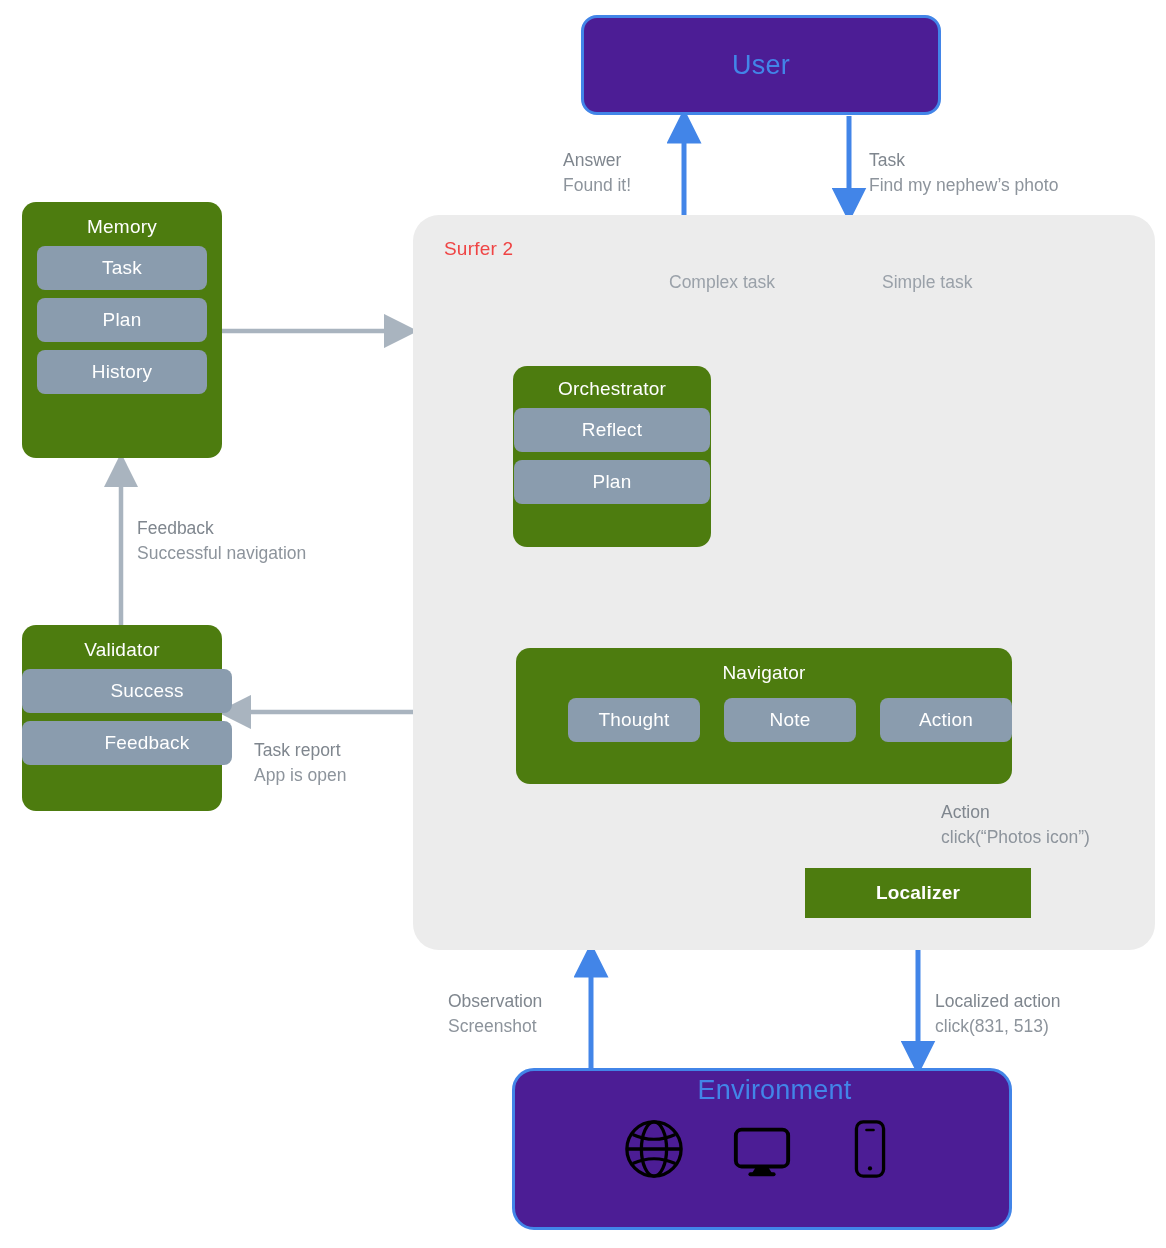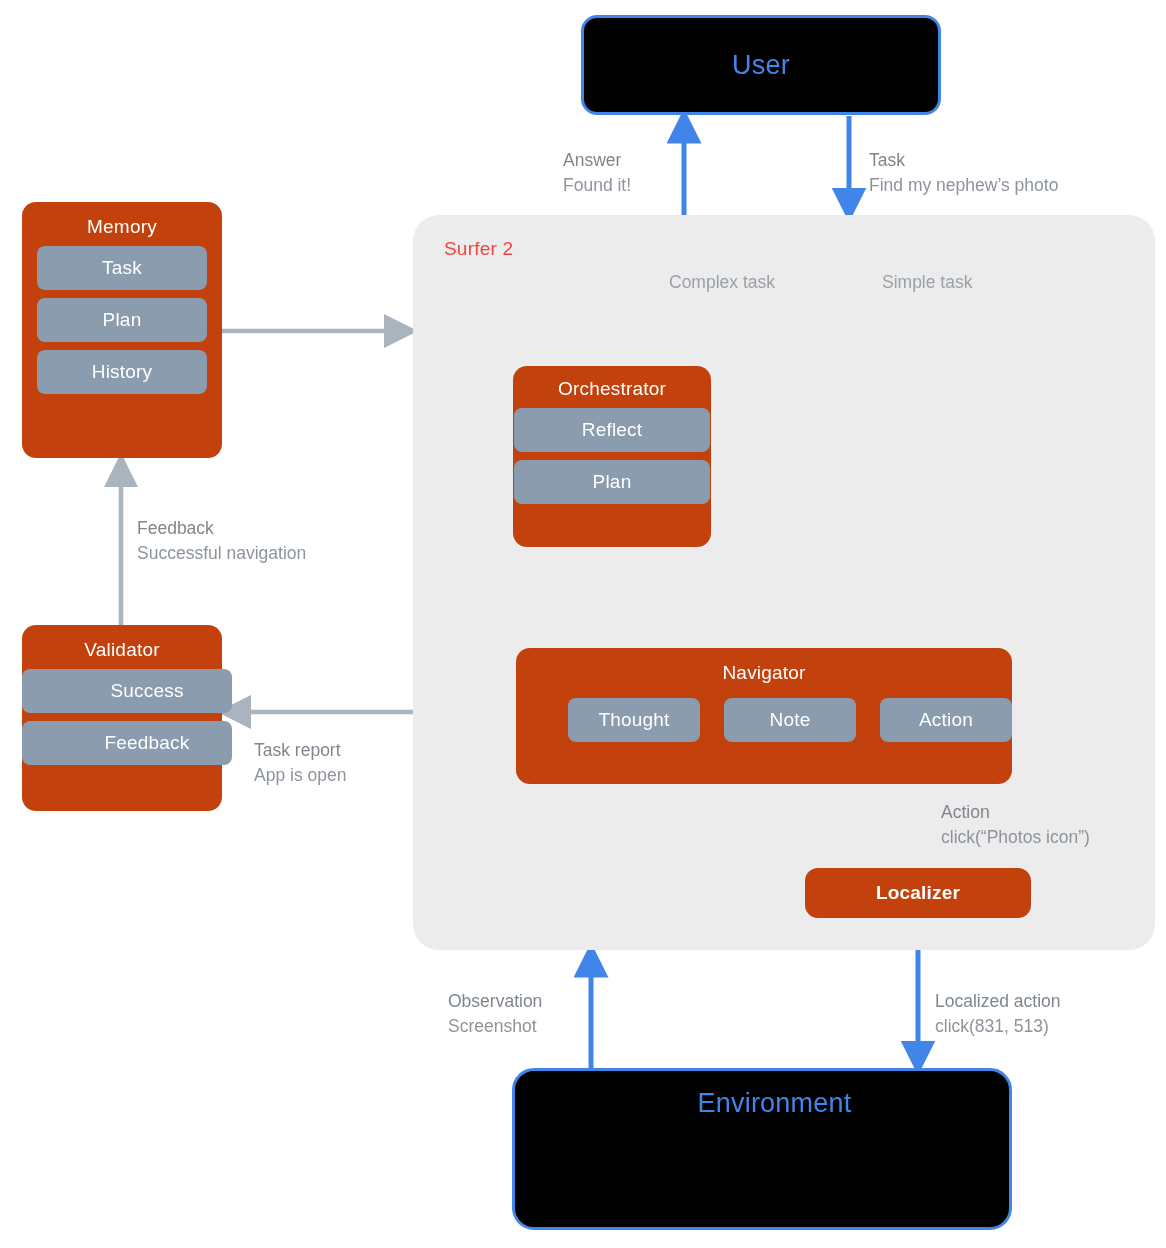--- a/index.html
+++ b/index.html
@@ -49,7 +49,7 @@
   
   .blue-box {
     position: absolute;
-    background: #000000;
+    background: #4c1d95;
     border: 3px solid #4285e8;
     border-radius: 16px;
     box-sizing: border-box;

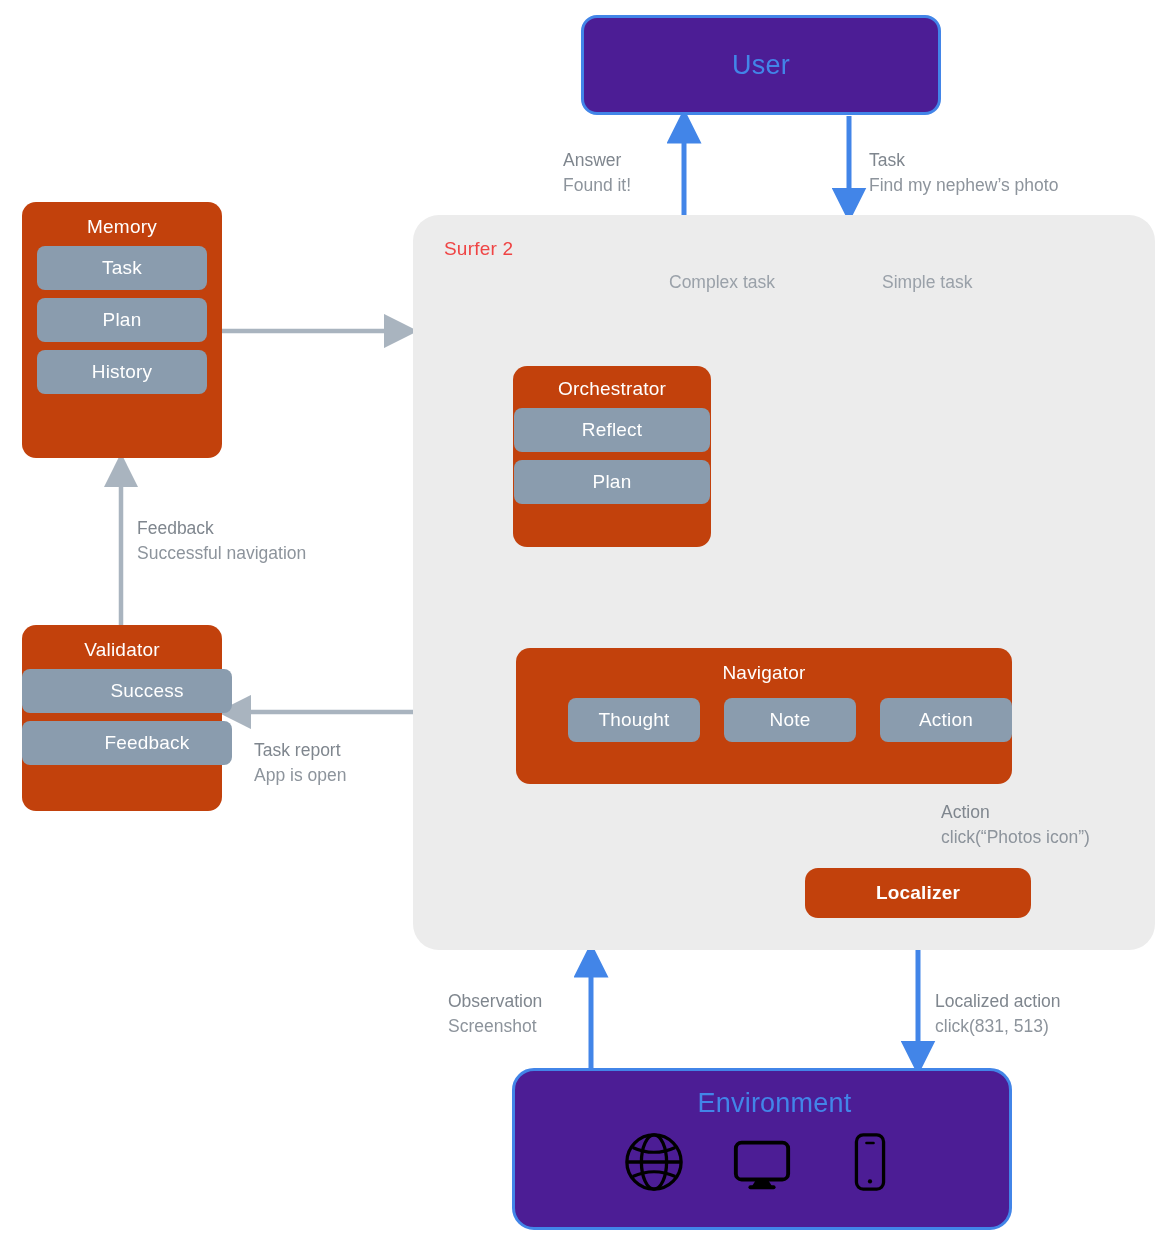--- a/index.html
+++ b/index.html
@@ -93,7 +93,7 @@
   
   .module {
     position: absolute;
-    background: #c2410c;
+    background: #4d7c0f;
     border-radius: 14px;
     box-sizing: border-box;
   }

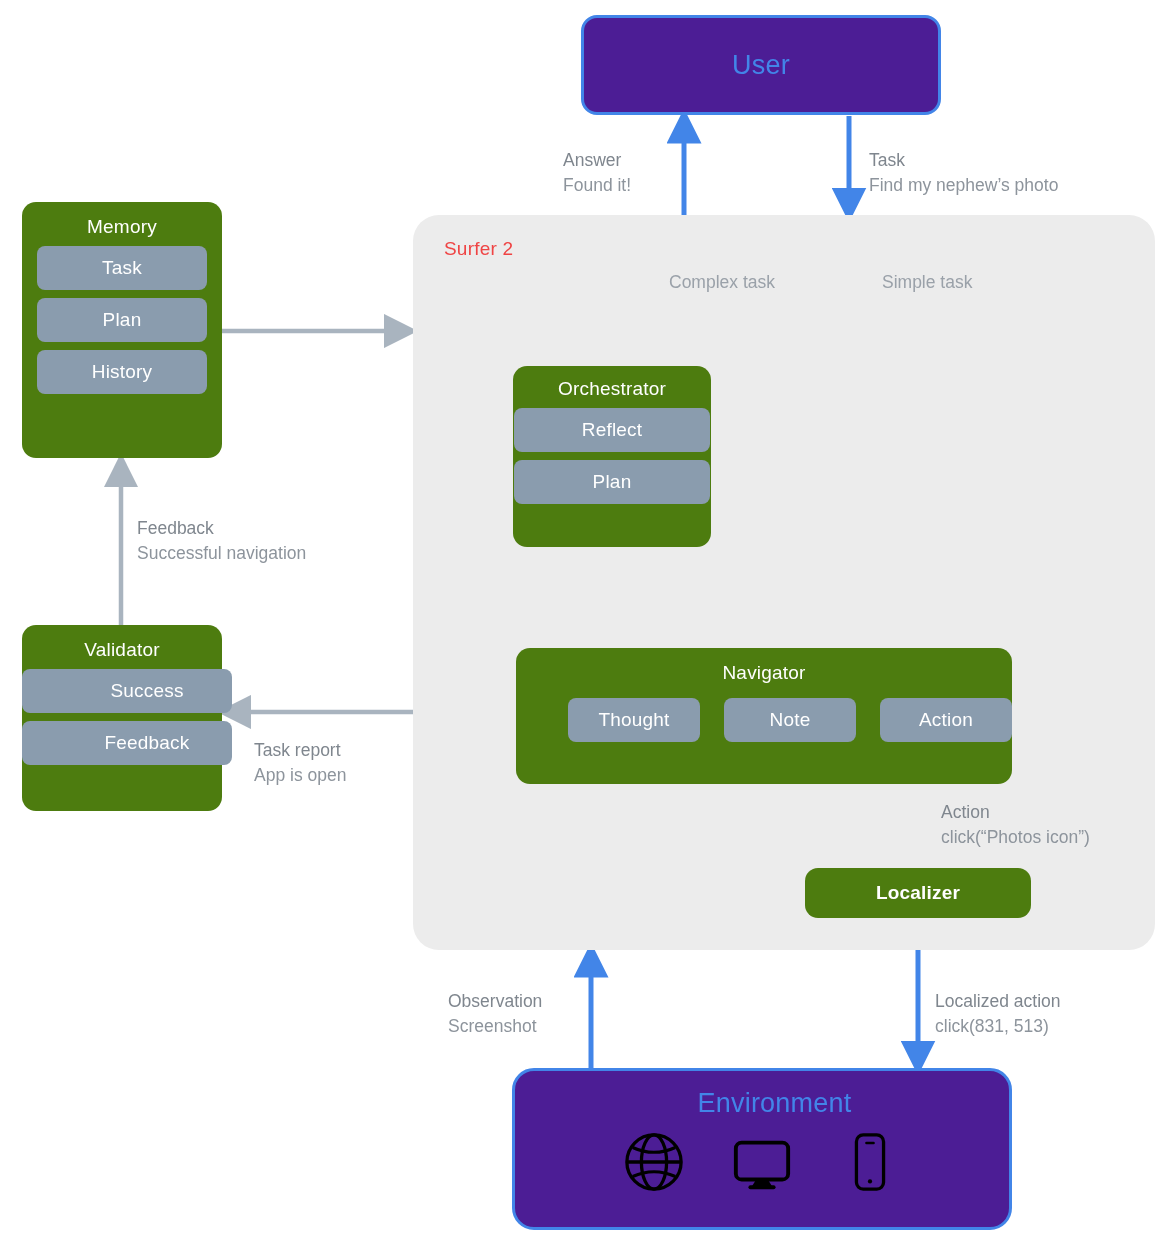--- a/index.html
+++ b/index.html
@@ -144,7 +144,7 @@
     display: flex;
     align-items: center;
     justify-content: center;
-    border-radius: 13px;
+    border-radius: 0;
   }
   #localizer-box .module-title { font-weight: bold; }
 

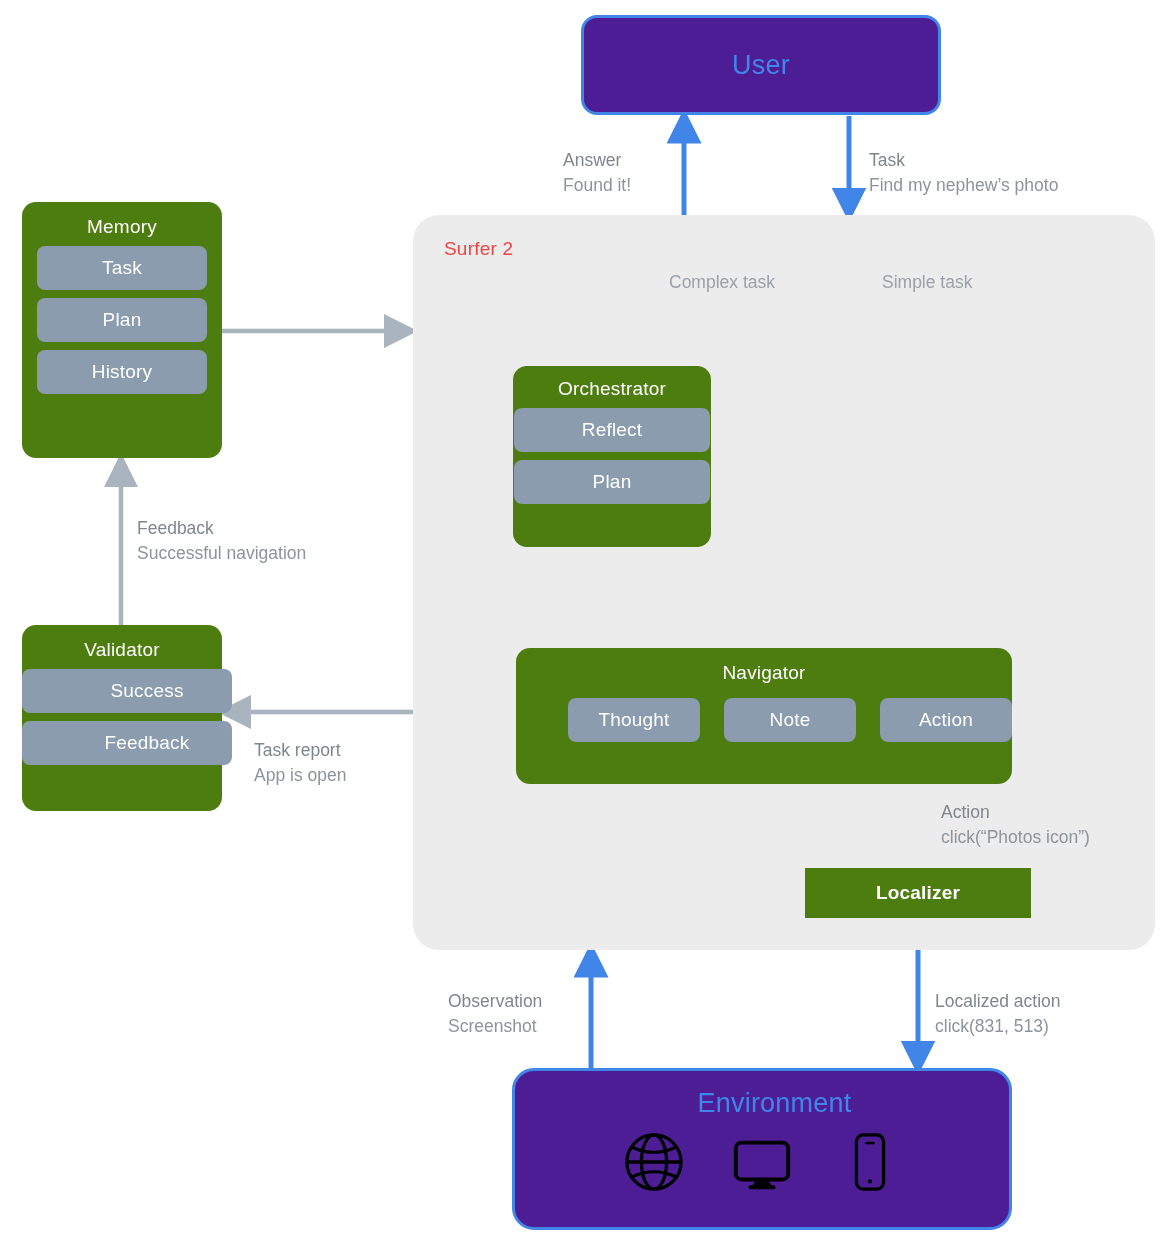--- a/index.html
+++ b/index.html
@@ -78,7 +78,7 @@
     border-radius: 22px;
   }
   #environment-box .blue-box-title {
-    margin-top: 17px;
+    margin-top: 4px;
     padding-left: 25px;
   }
   .env-icons {

